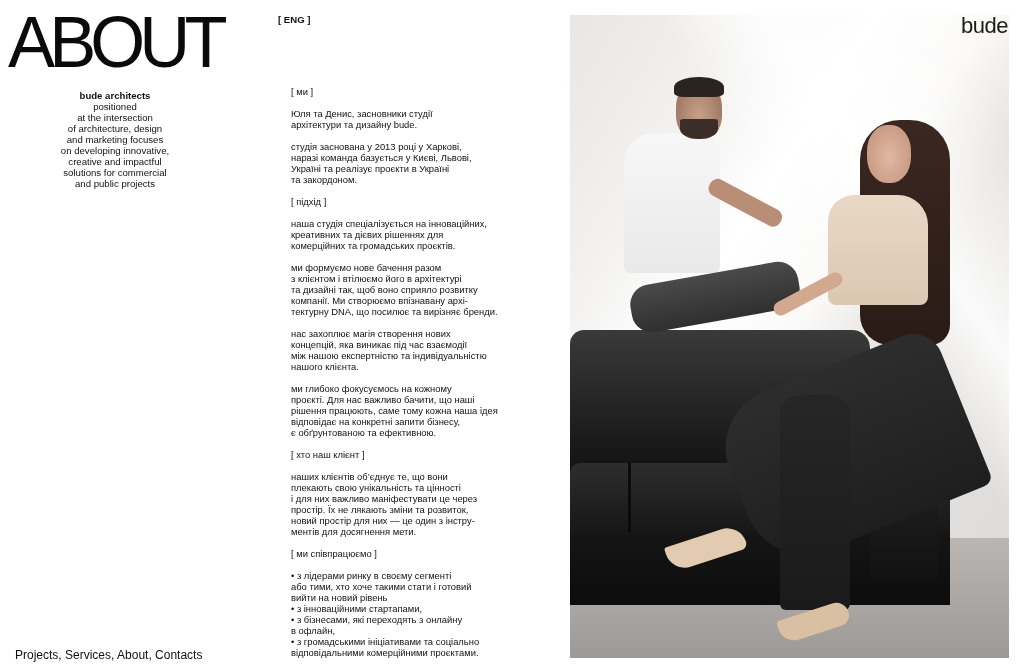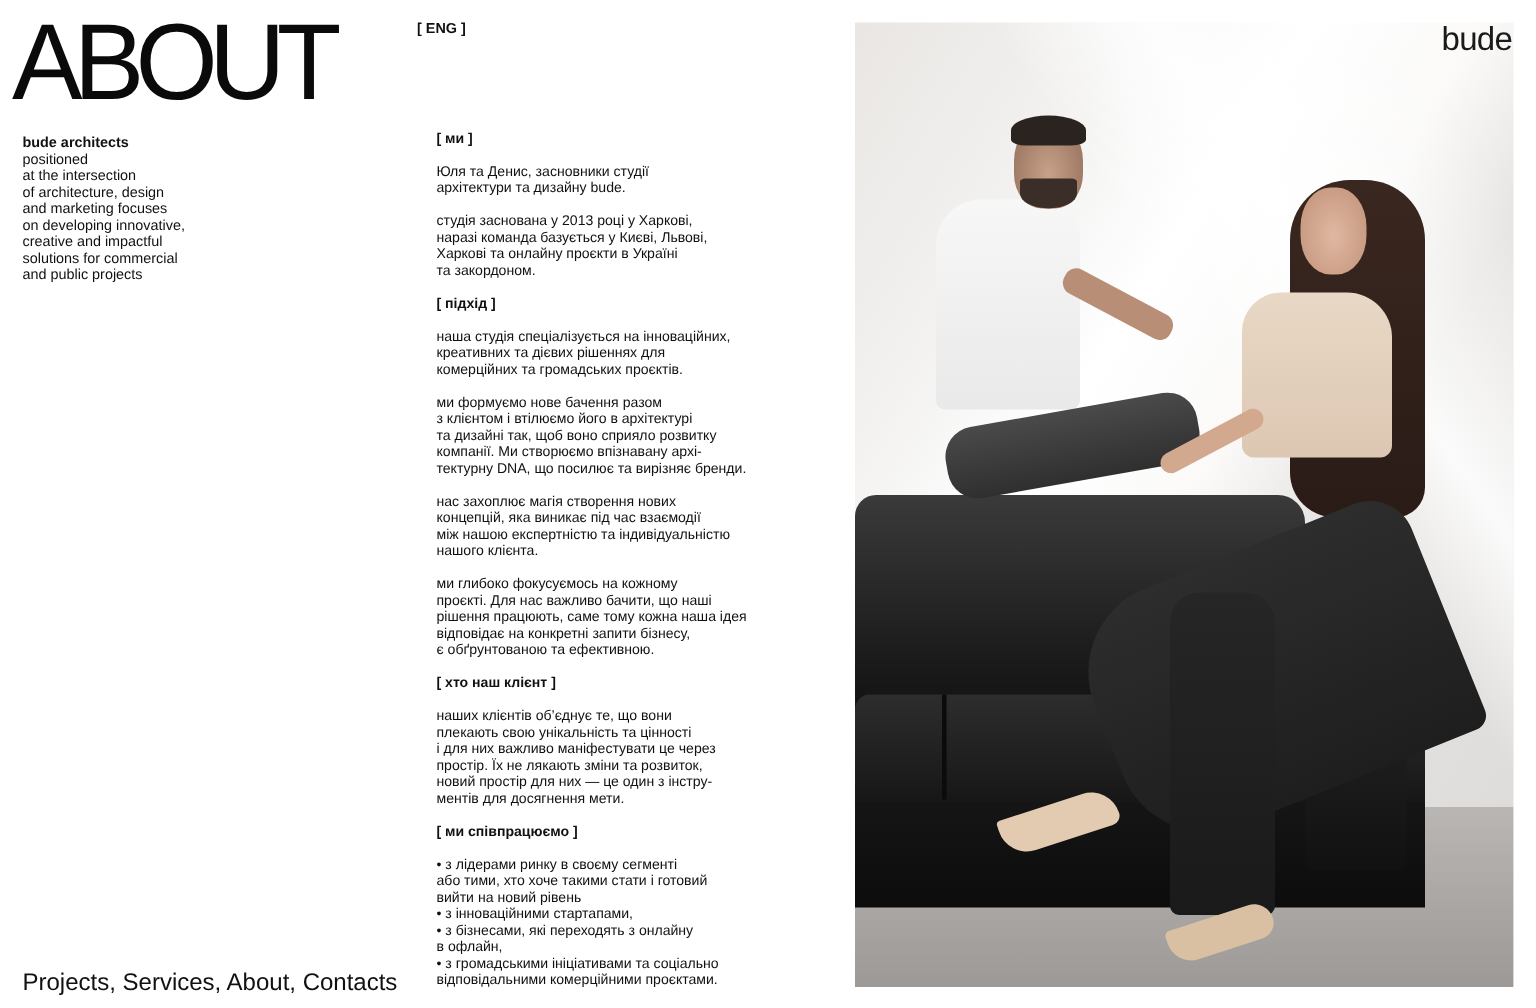--- a/index.html
+++ b/index.html
@@ -20,7 +20,7 @@
   }
   .intro {
     position: absolute; left: 15px; top: 90px; width: 200px;
-    font-size: 9.6px; line-height: 11px; color: #111;
+    font-size: 9.6px; line-height: 11px; color: #111; text-align: center;
   }
   .intro .lead { font-weight: 700; display: block; }
   .intro span.line { display: block; }

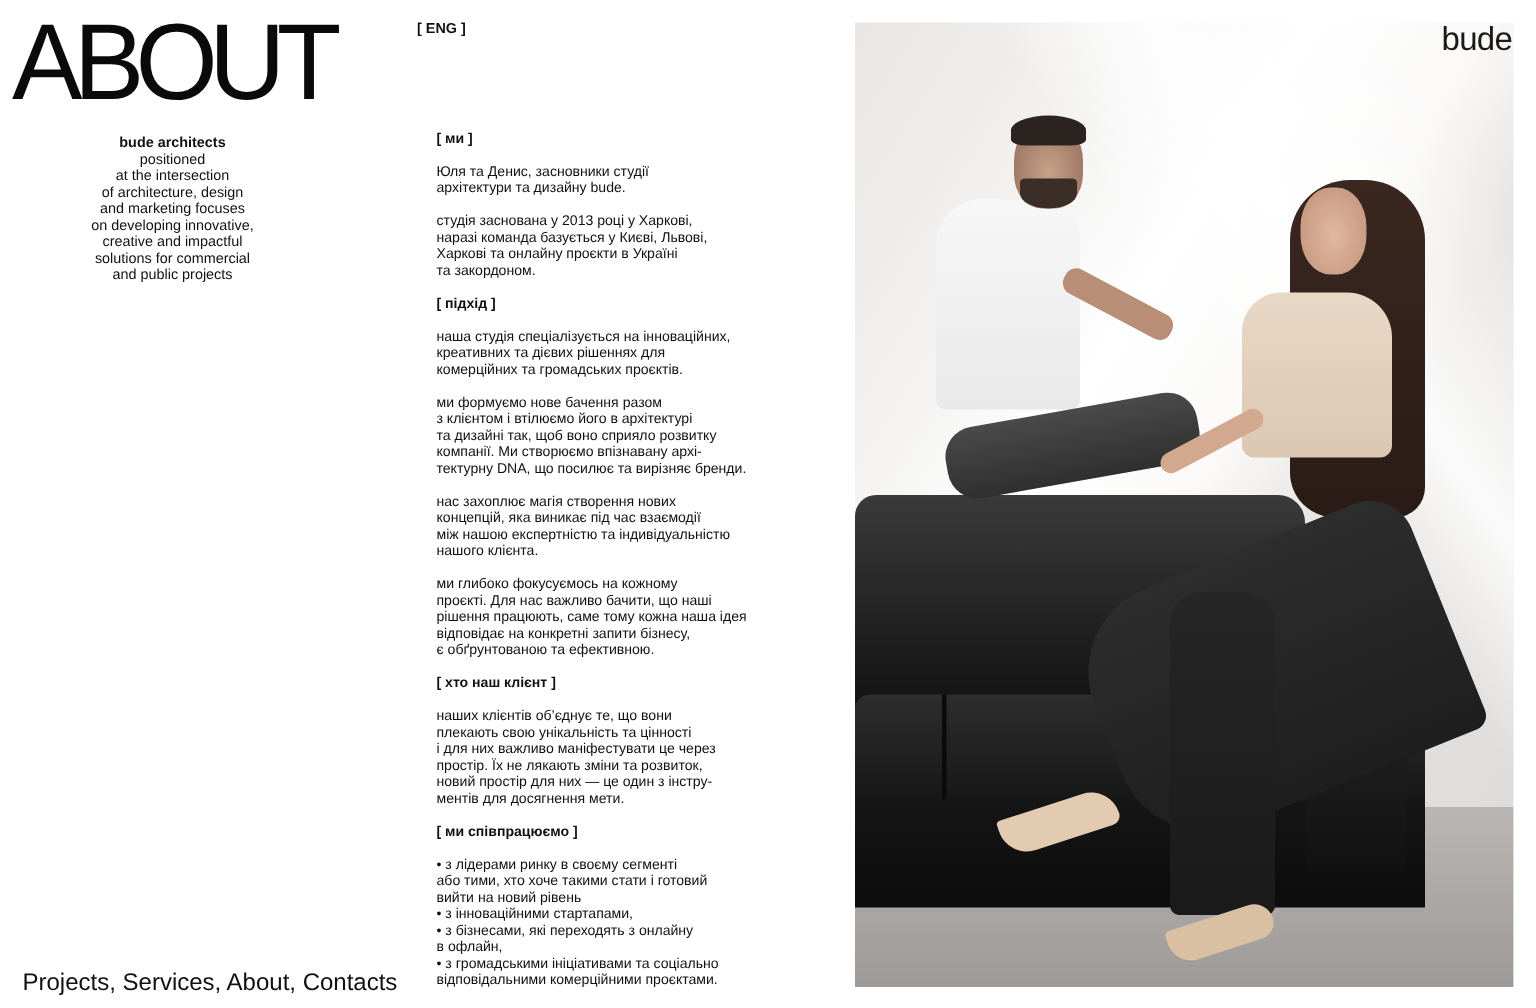--- a/index.html
+++ b/index.html
@@ -40,7 +40,7 @@
     position: absolute; left: 291px; top: 86px; width: 240px;
     font-size: 9.4px; line-height: 11px; color: #111;
   }
-  .content .heading { font-weight: 700; margin-bottom: 11px; display: block; }
+  .content .heading { font-weight: 400; margin-bottom: 11px; display: block; }
   .content p { margin-bottom: 11px; }
   .content p span { display: block; }
 

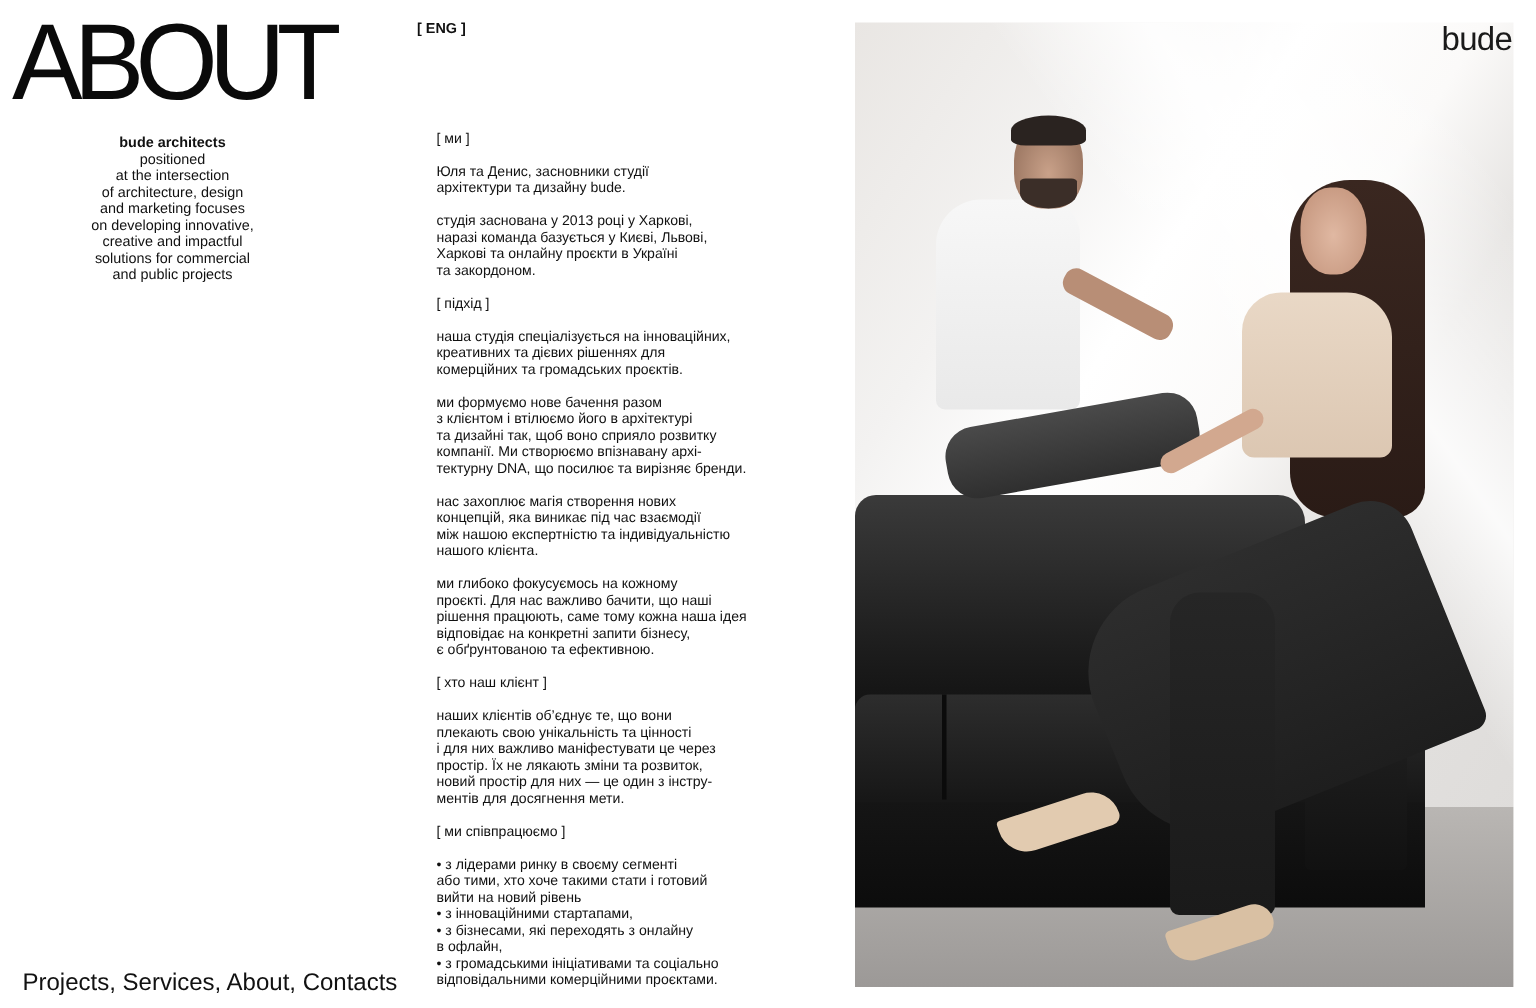--- a/index.html
+++ b/index.html
@@ -190,7 +190,7 @@
     <p>
       <span>студія заснована у 2013 році у Харкові,</span>
       <span>наразі команда базується у Києві, Львові,</span>
-      <span>Харкові та онлайну проєкти в Україні</span>
+      <span>Україні та реалізує проєкти в Україні</span>
       <span>та закордоном.</span>
     </p>
 

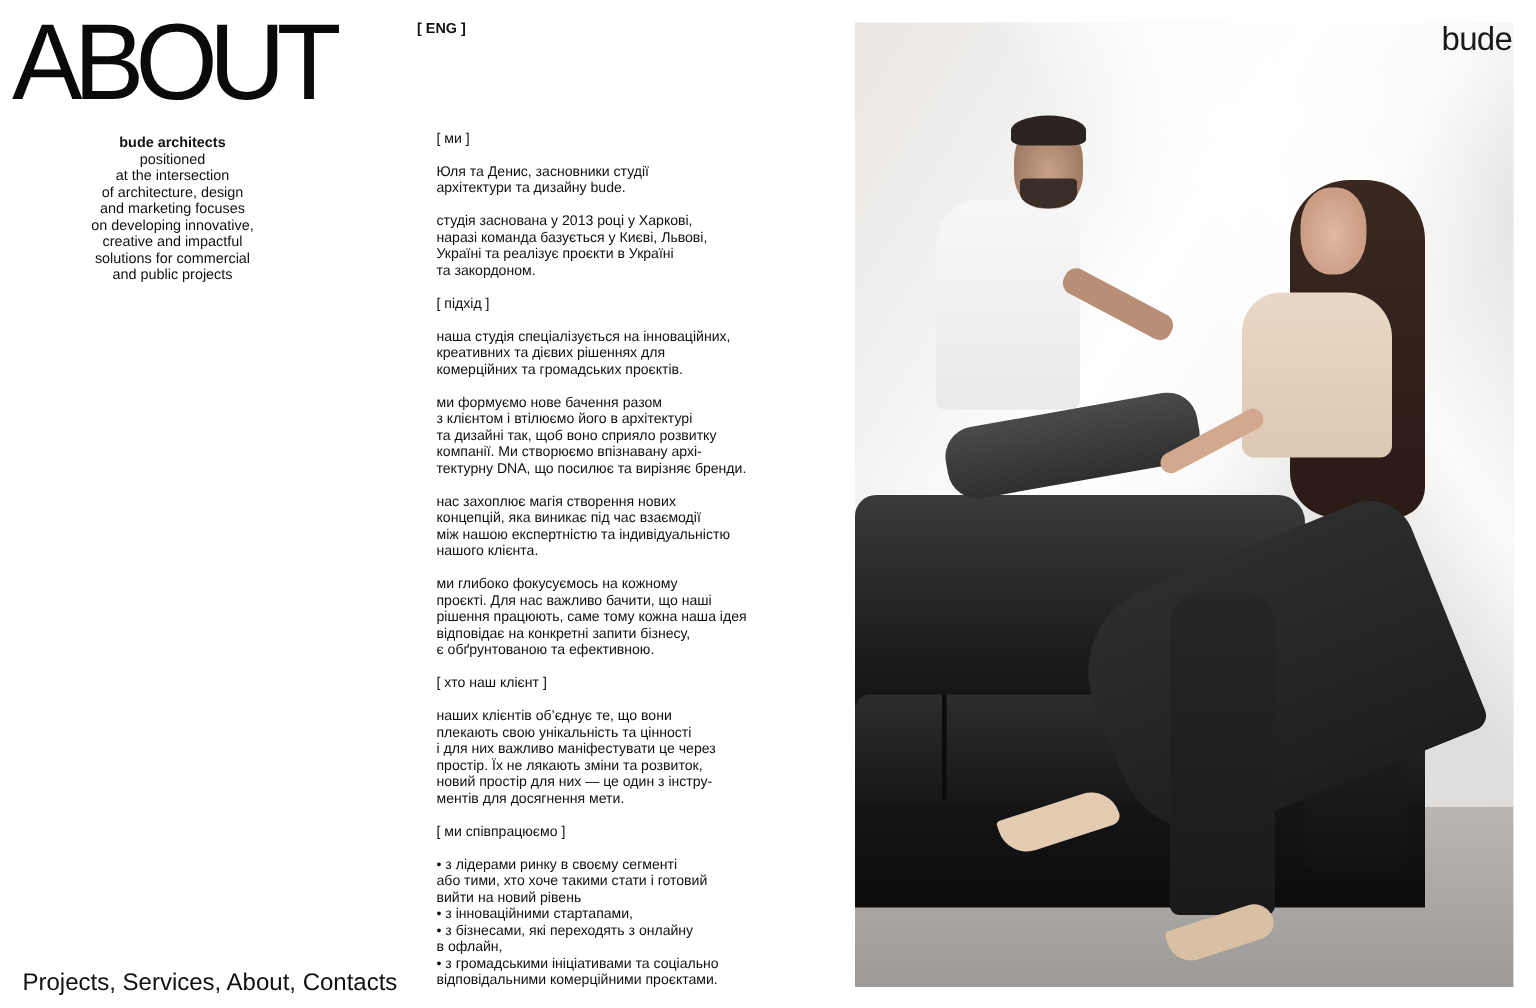--- a/index.html
+++ b/index.html
@@ -27,7 +27,7 @@
 
   .footer-nav {
     position: absolute; left: 15px; top: 648px;
-    font-size: 16px; line-height: 15px; color: #111;
+    font-size: 12px; line-height: 15px; color: #111;
   }
   .footer-nav a { color: #111; text-decoration: none; cursor: pointer; }
 

